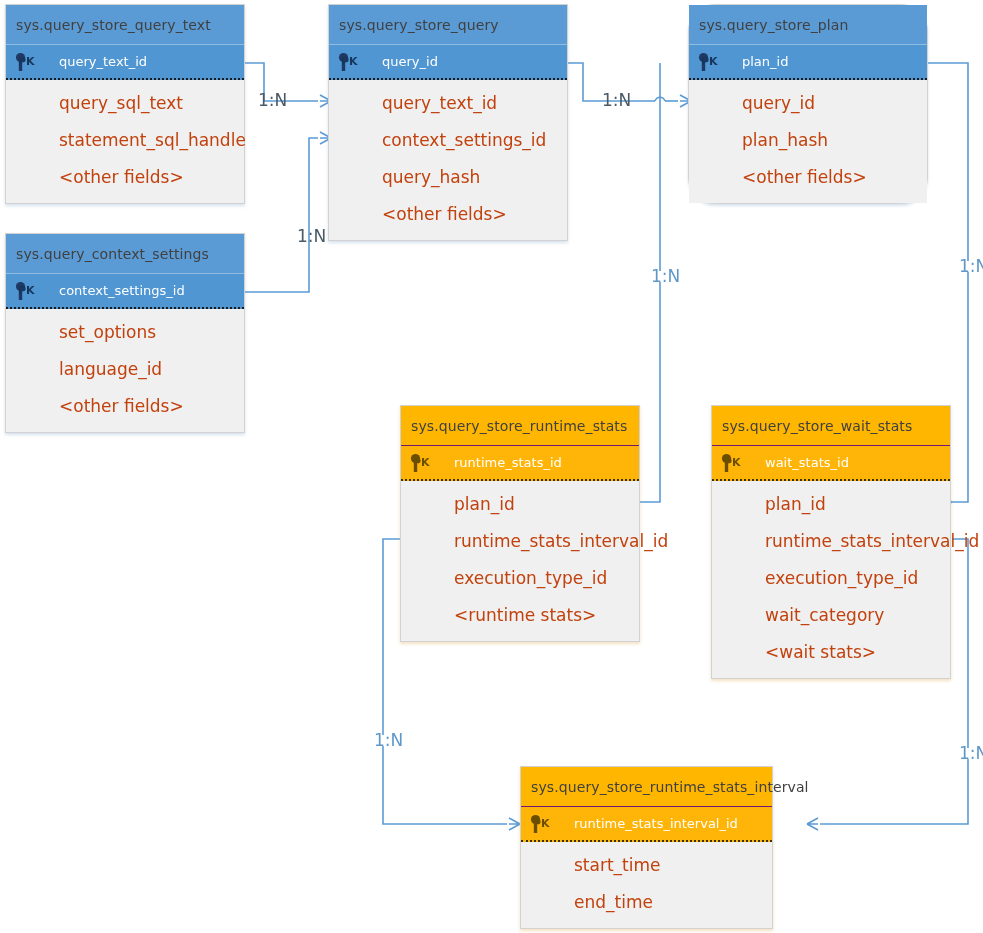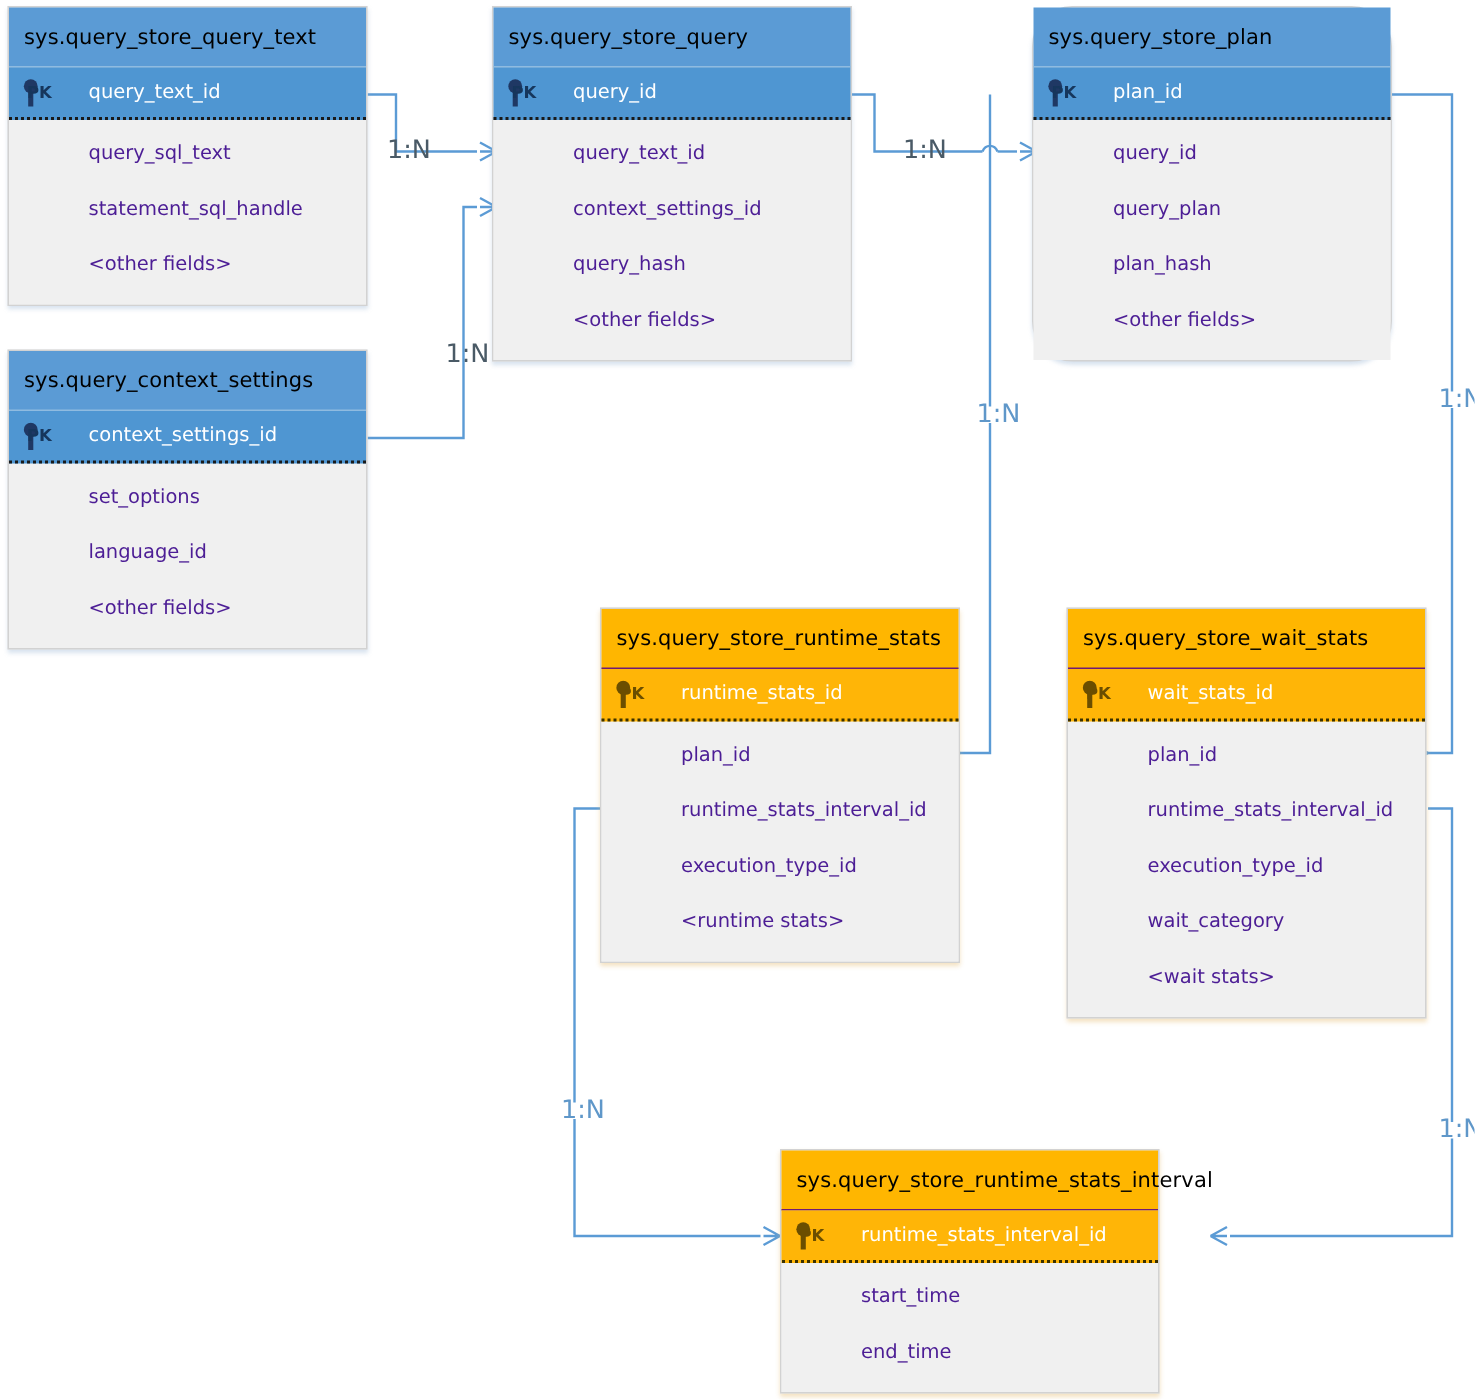--- a/index.html
+++ b/index.html
@@ -23,7 +23,7 @@
     height:40px;
     display:flex;align-items:center;
     padding-left:10px;
-    color:#000000;
+    color:#404040;
     font-size:14px;
     letter-spacing:.1px;
     white-space:nowrap;

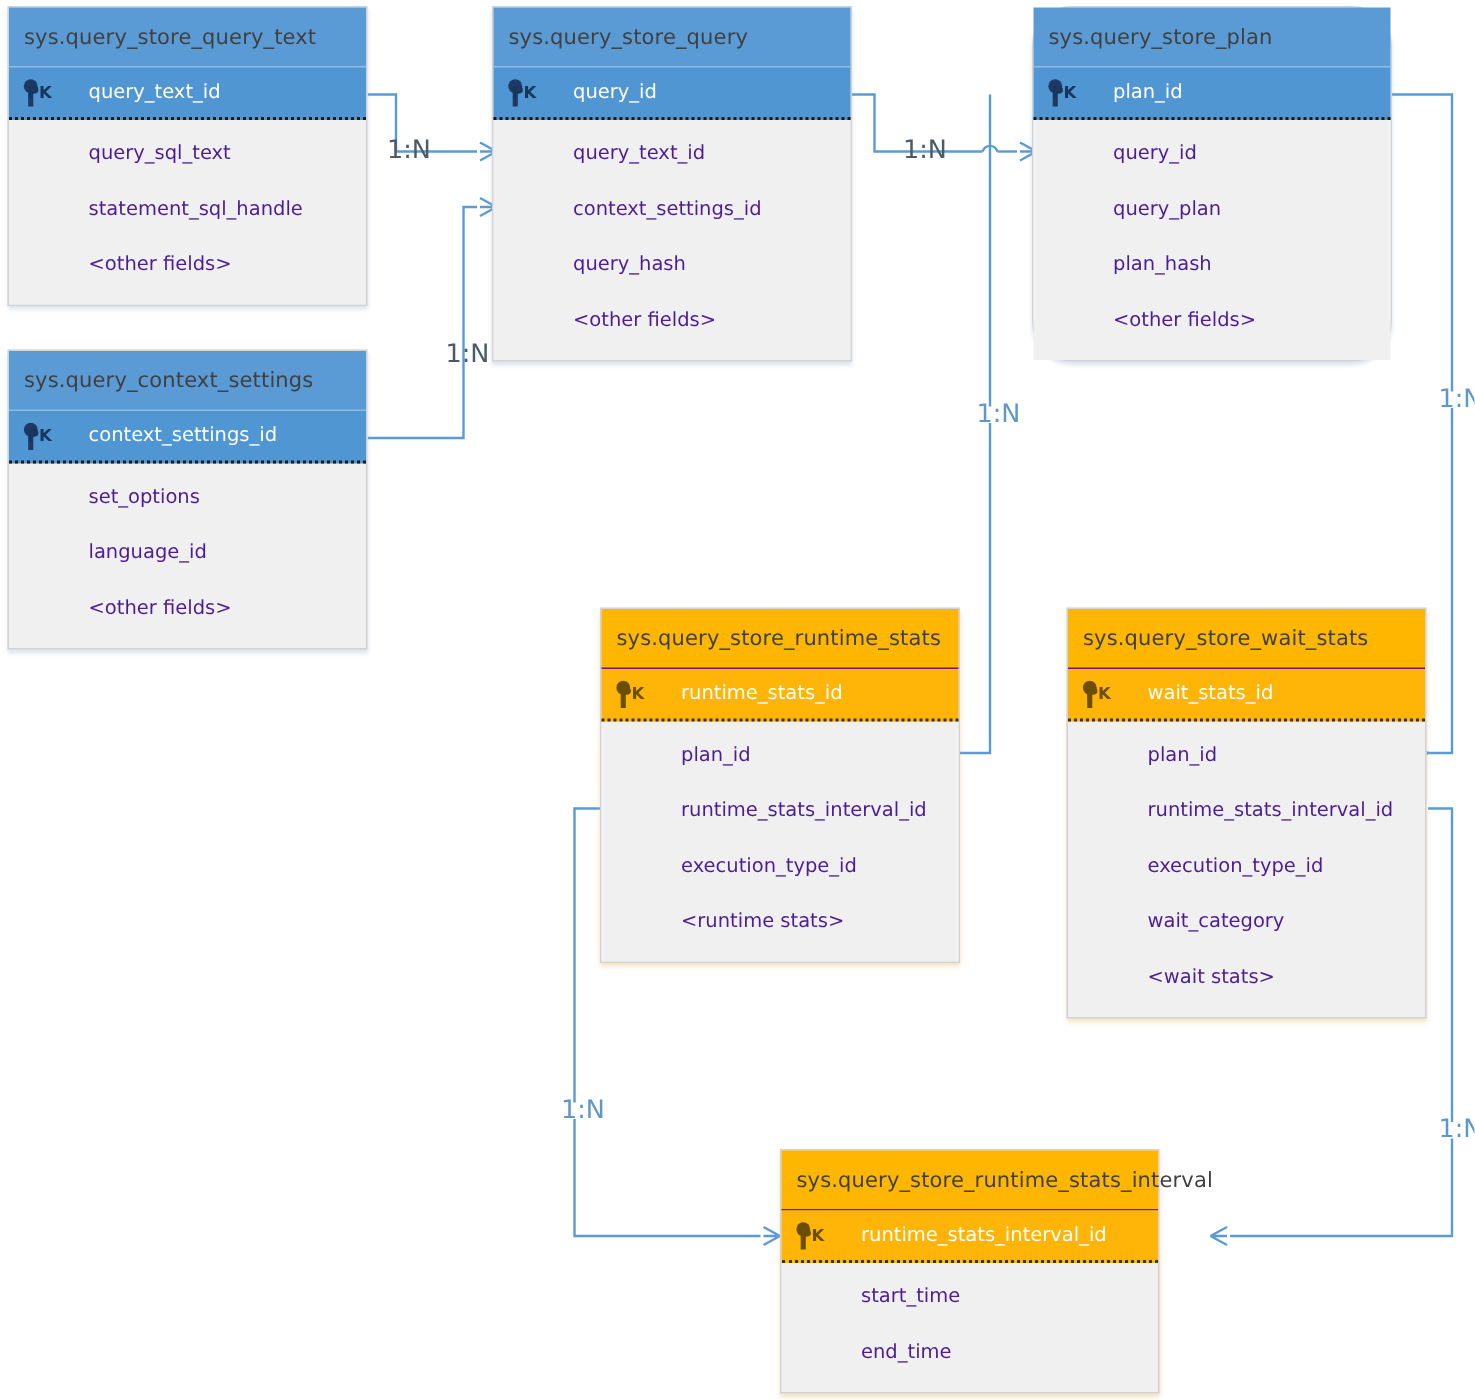--- a/index.html
+++ b/index.html
@@ -45,8 +45,8 @@
     height:37px;
     display:flex;align-items:center;
     padding-left:53px;
-    color:#4c1d95;
-    font-size:13px;
+    color:#c2410c;
+    font-size:17px;
     white-space:nowrap;
   }
   .entity .pk-label{

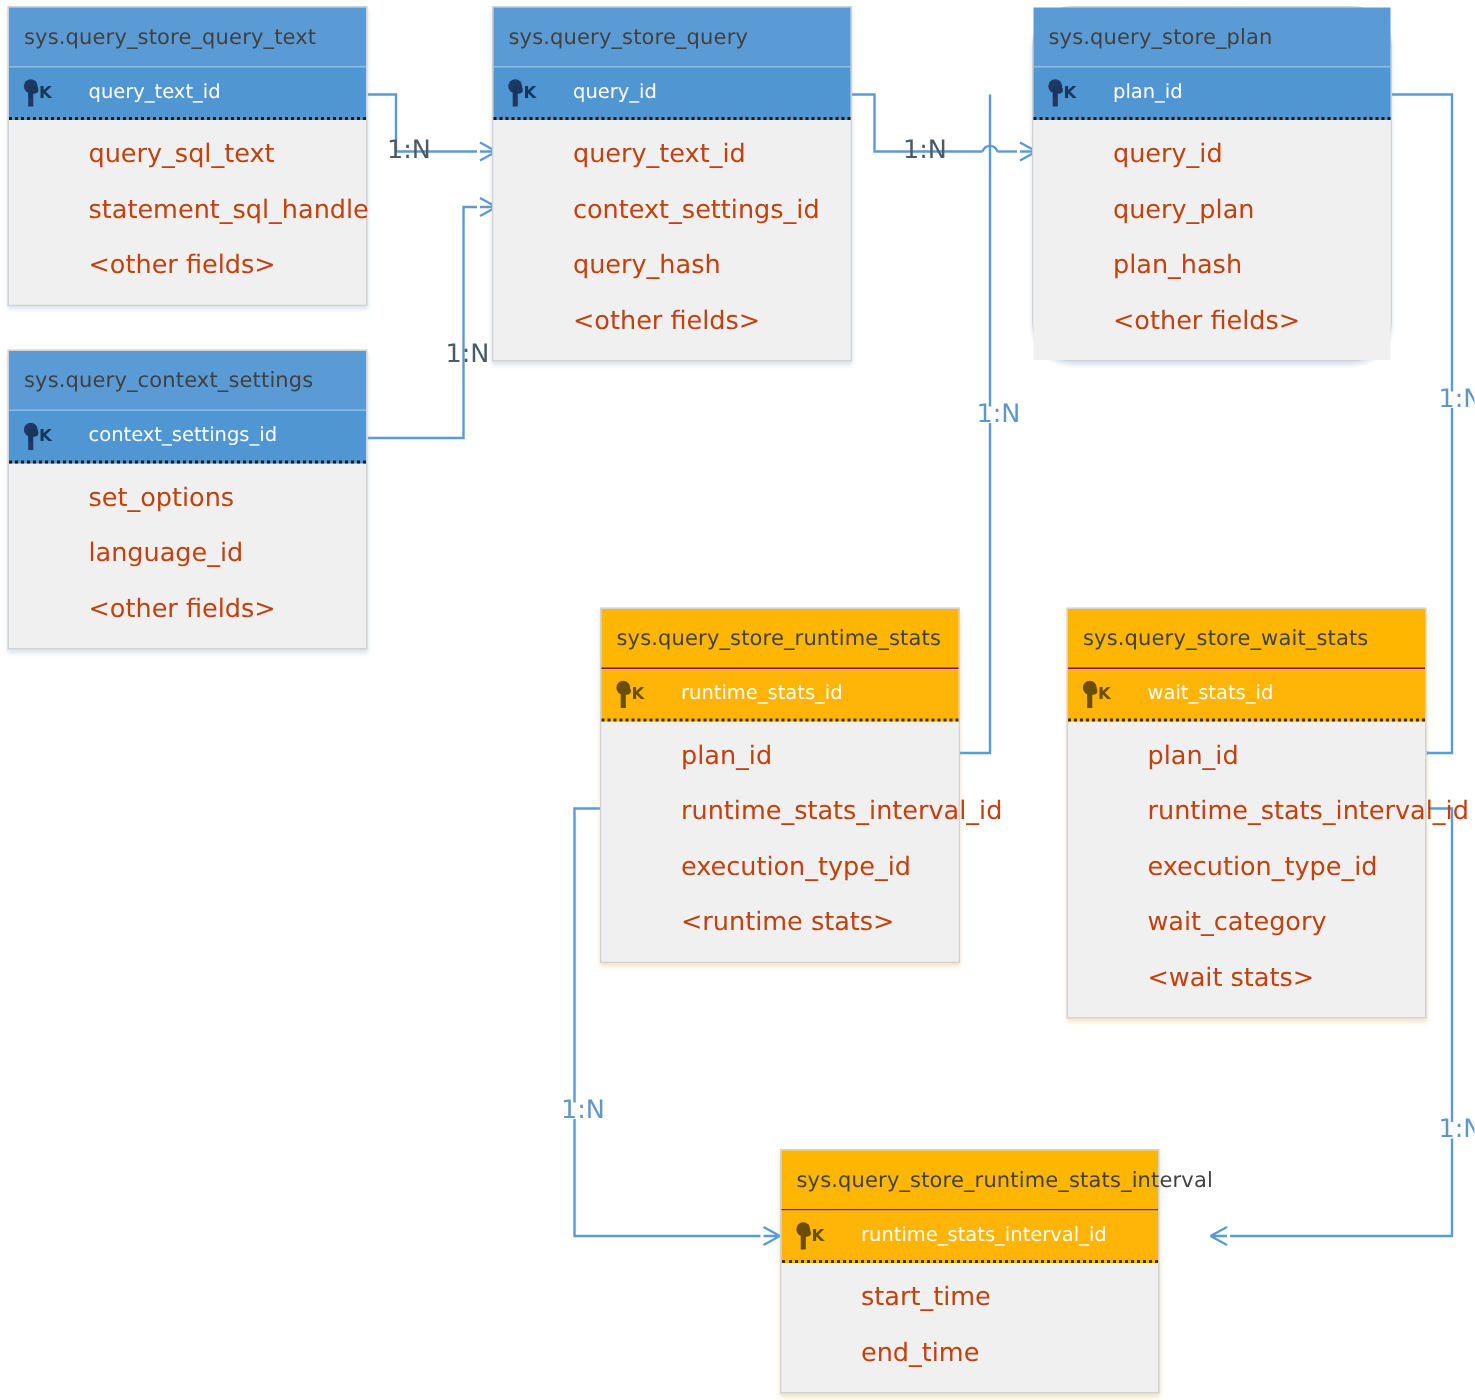--- a/index.html
+++ b/index.html
@@ -198,7 +198,6 @@
     </div>
     <div class="fields">
       <div class="field">query_id</div>
-      <div class="field">query_plan</div>
       <div class="field">plan_hash</div>
       <div class="field">&lt;other fields&gt;</div>
     </div>

